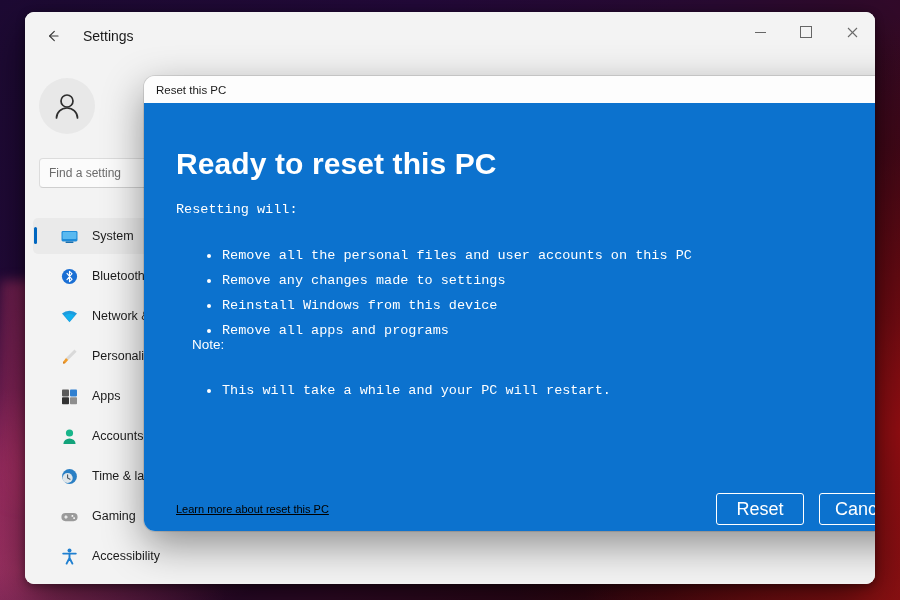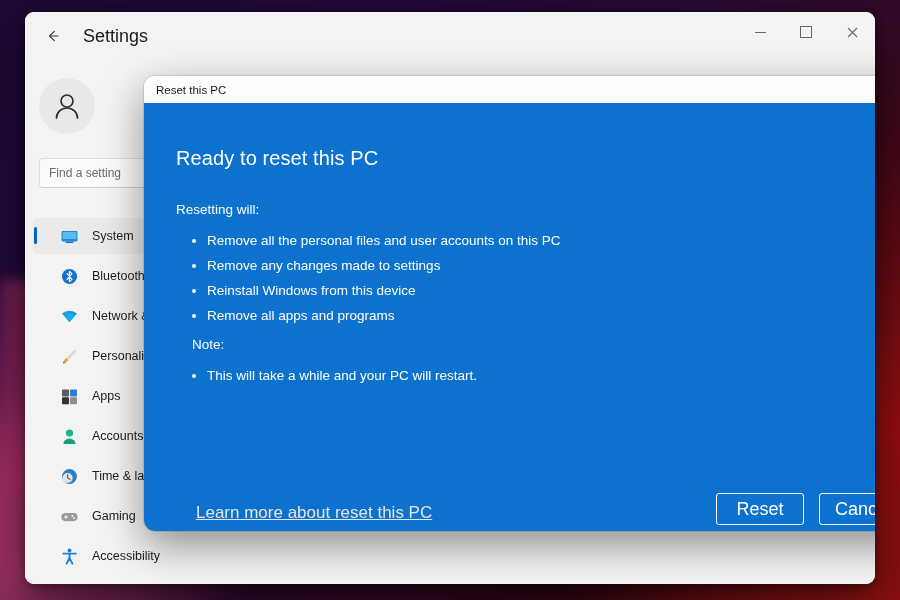--- a/index.html
+++ b/index.html
@@ -68,7 +68,7 @@
   .back-btn svg { display:block; }
   .win-title {
     margin-left: 14px;
-    font-size: 18px;
+    font-size: 14px;
     color: #1a1a1a;
   }
   .win-controls {

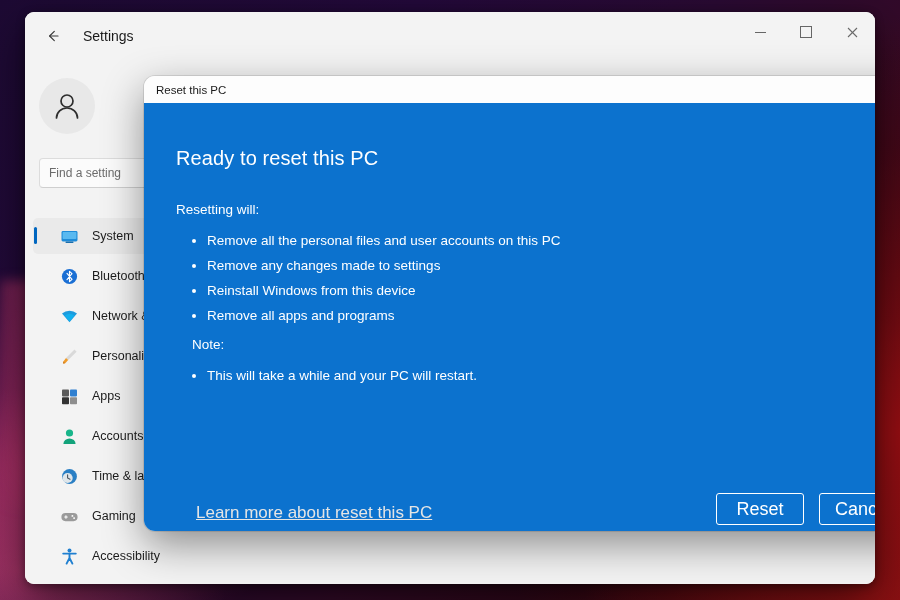--- a/index.html
+++ b/index.html
@@ -281,8 +281,8 @@
   .dlg-h1 {
     position: absolute;
     left: 32px; top: 44px;
-    font-size: 20px;
-    font-weight: normal;
+    font-size: 30px;
+    font-weight: bold;
     color: #ffffff;
     letter-spacing: 0.1px;
   }

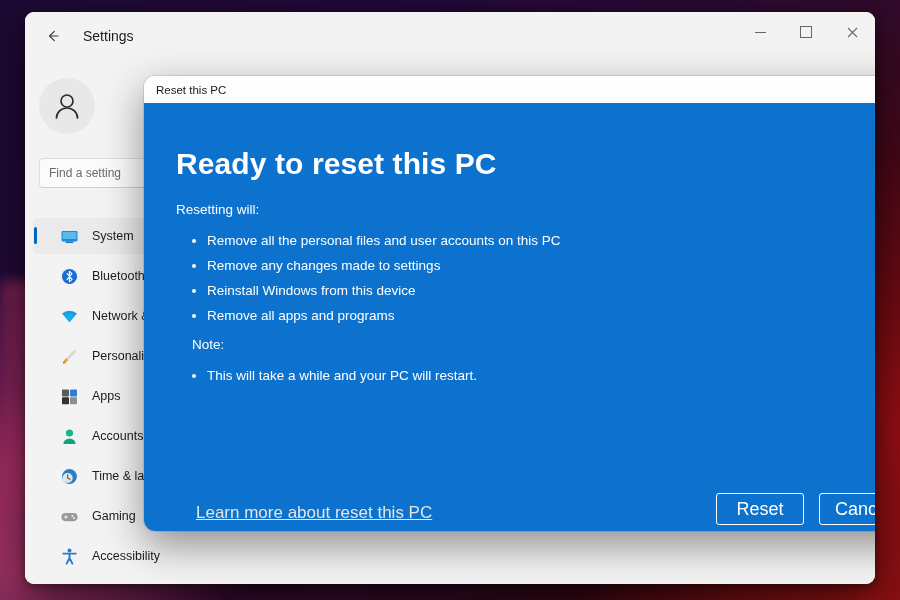--- a/index.html
+++ b/index.html
@@ -292,7 +292,7 @@
     font-size: 13.5px;
     color: #ffffff;
   }
-  .label-resetting { top: 99px; }
+  .label-resetting { top: 99px; font-family: Liberation Mono, monospace; }
   .label-note { top: 234px; margin-left: 16px; }
 
   .dlg-list {

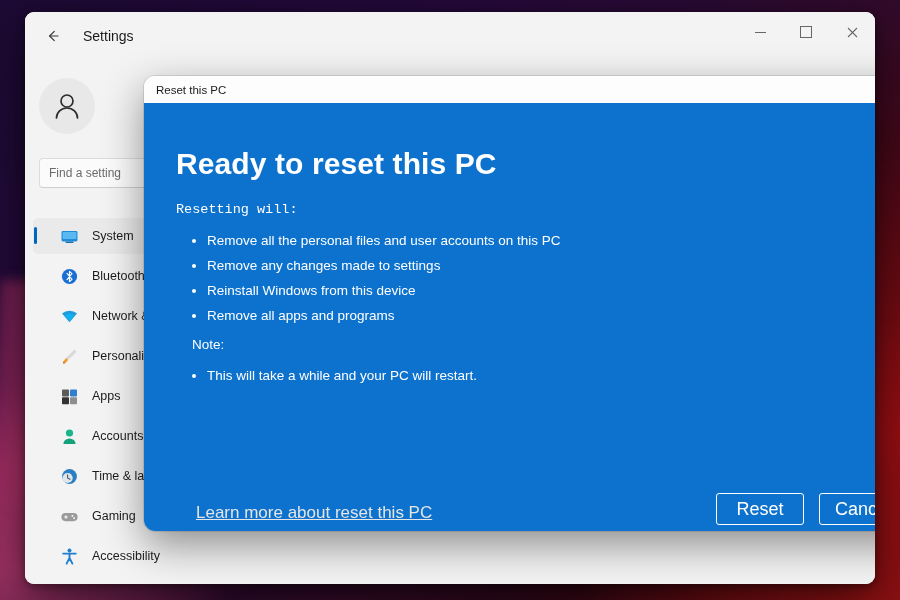--- a/index.html
+++ b/index.html
@@ -298,9 +298,10 @@
   .dlg-list {
     position: absolute;
     left: 44px;
-    margin: 2px;
+    margin: 17px;
     padding: 0;
     list-style: none;
+    font-family: Liberation Mono, monospace;
   }
   .list-main { top: 123px; }
   .list-note { top: 258px; }

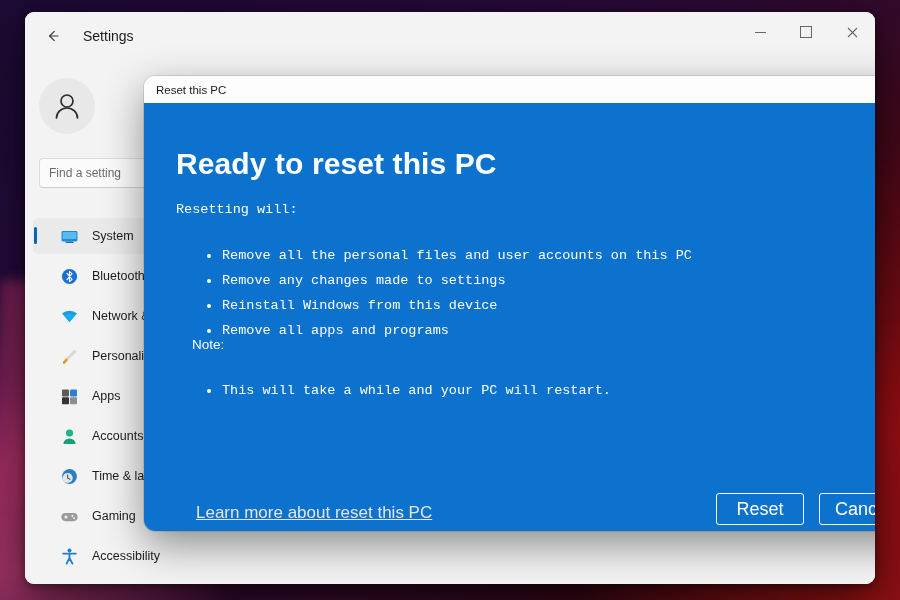--- a/index.html
+++ b/index.html
@@ -325,10 +325,9 @@
   .dlg-link {
     position: absolute;
     left: 32px; top: 400px;
-    font-size: 17px;
-    color: #e5e5e5;
+    font-size: 11px;
+    color: #000000;
     text-decoration: underline;
-    margin-left: 20px;
   }
   .dlg-actions {
     position: absolute;

